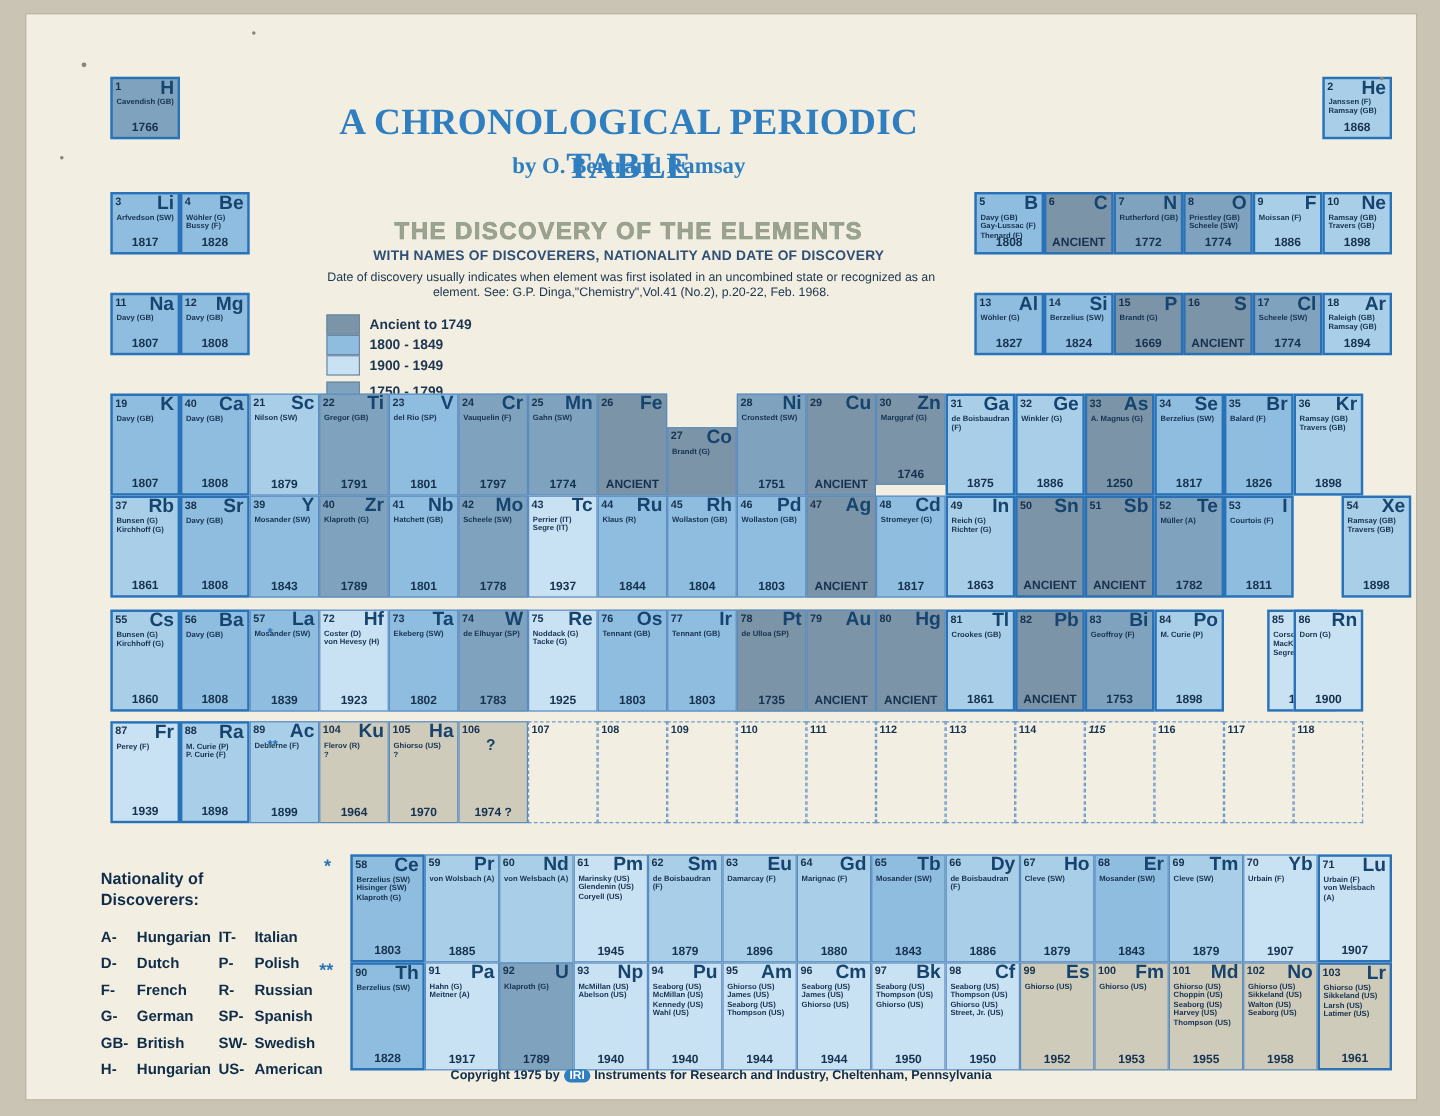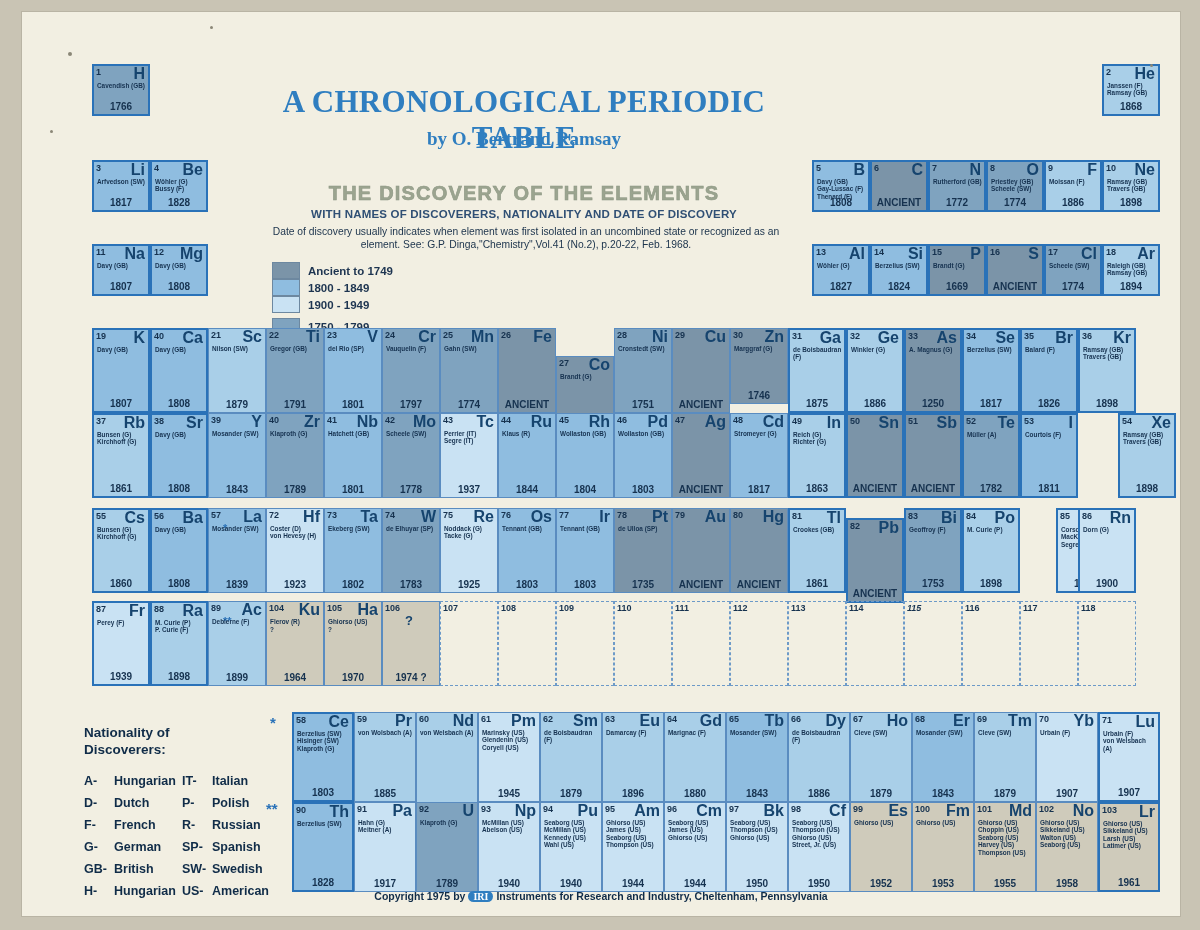--- a/index.html
+++ b/index.html
@@ -671,7 +671,7 @@
         </div>
         <div class="yr">1861</div>
       </div>
-      <div class="cell c-ancient thick" style="left: 824px; top: 496px; width: 58px; height: 85px; margin-top: 10px;">
+      <div class="cell c-ancient thick" style="left: 824px; top: 496px; width: 58px; height: 85px;">
         <div class="num">82</div>
         <div class="sym">Pb</div>
         <div class="yr">ANCIENT</div>

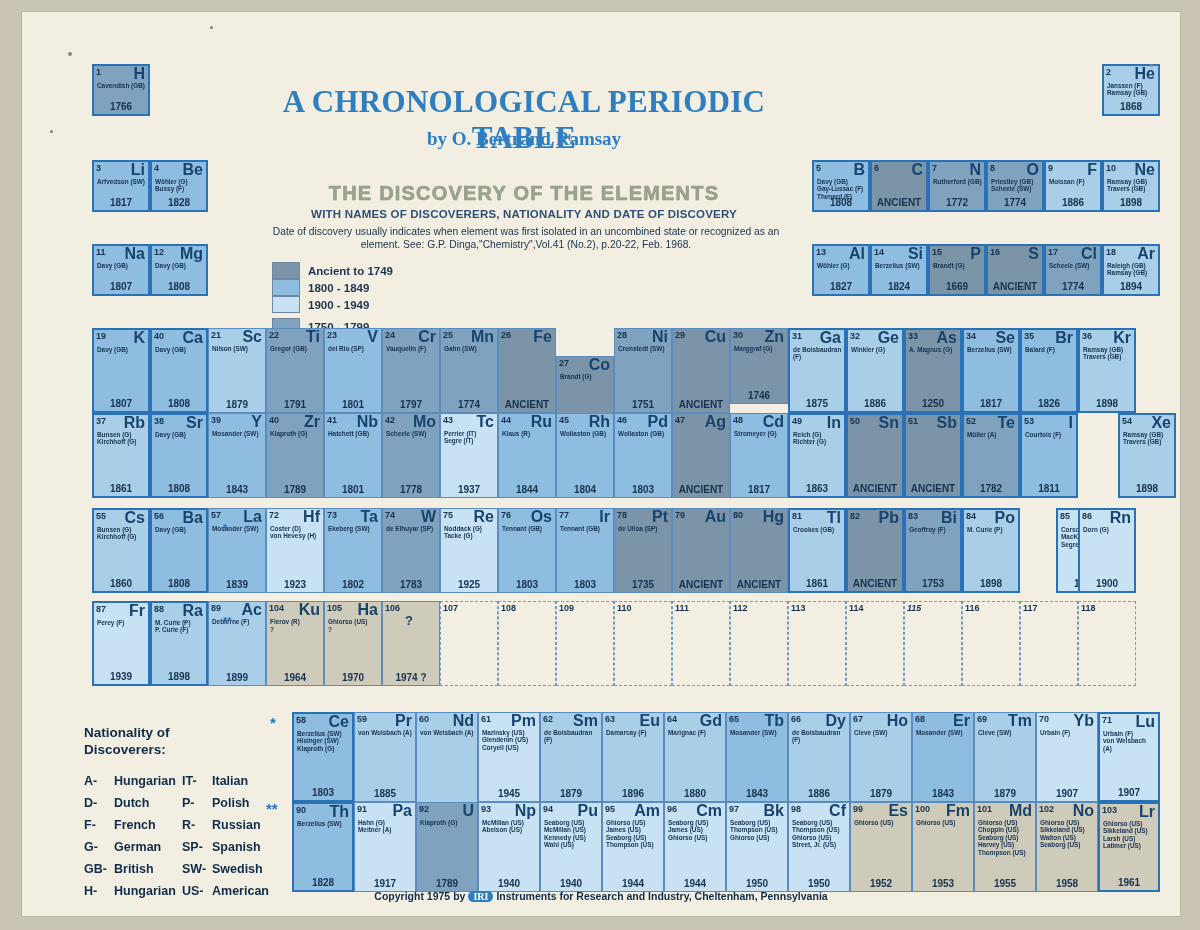--- a/index.html
+++ b/index.html
@@ -99,7 +99,7 @@
   #logo{
     display:inline-block;background:#2f7ec0;color:#fff;border-radius:7px;
     padding:0 5px;font-size:10px;font-weight:bold;margin:0 3px;
-    font-family:Liberation Serif, serif;
+    font-family:Liberation Sans, sans-serif;
   }
   .speck{position:absolute;background:#8b8777;border-radius:50%;}
 </style>

